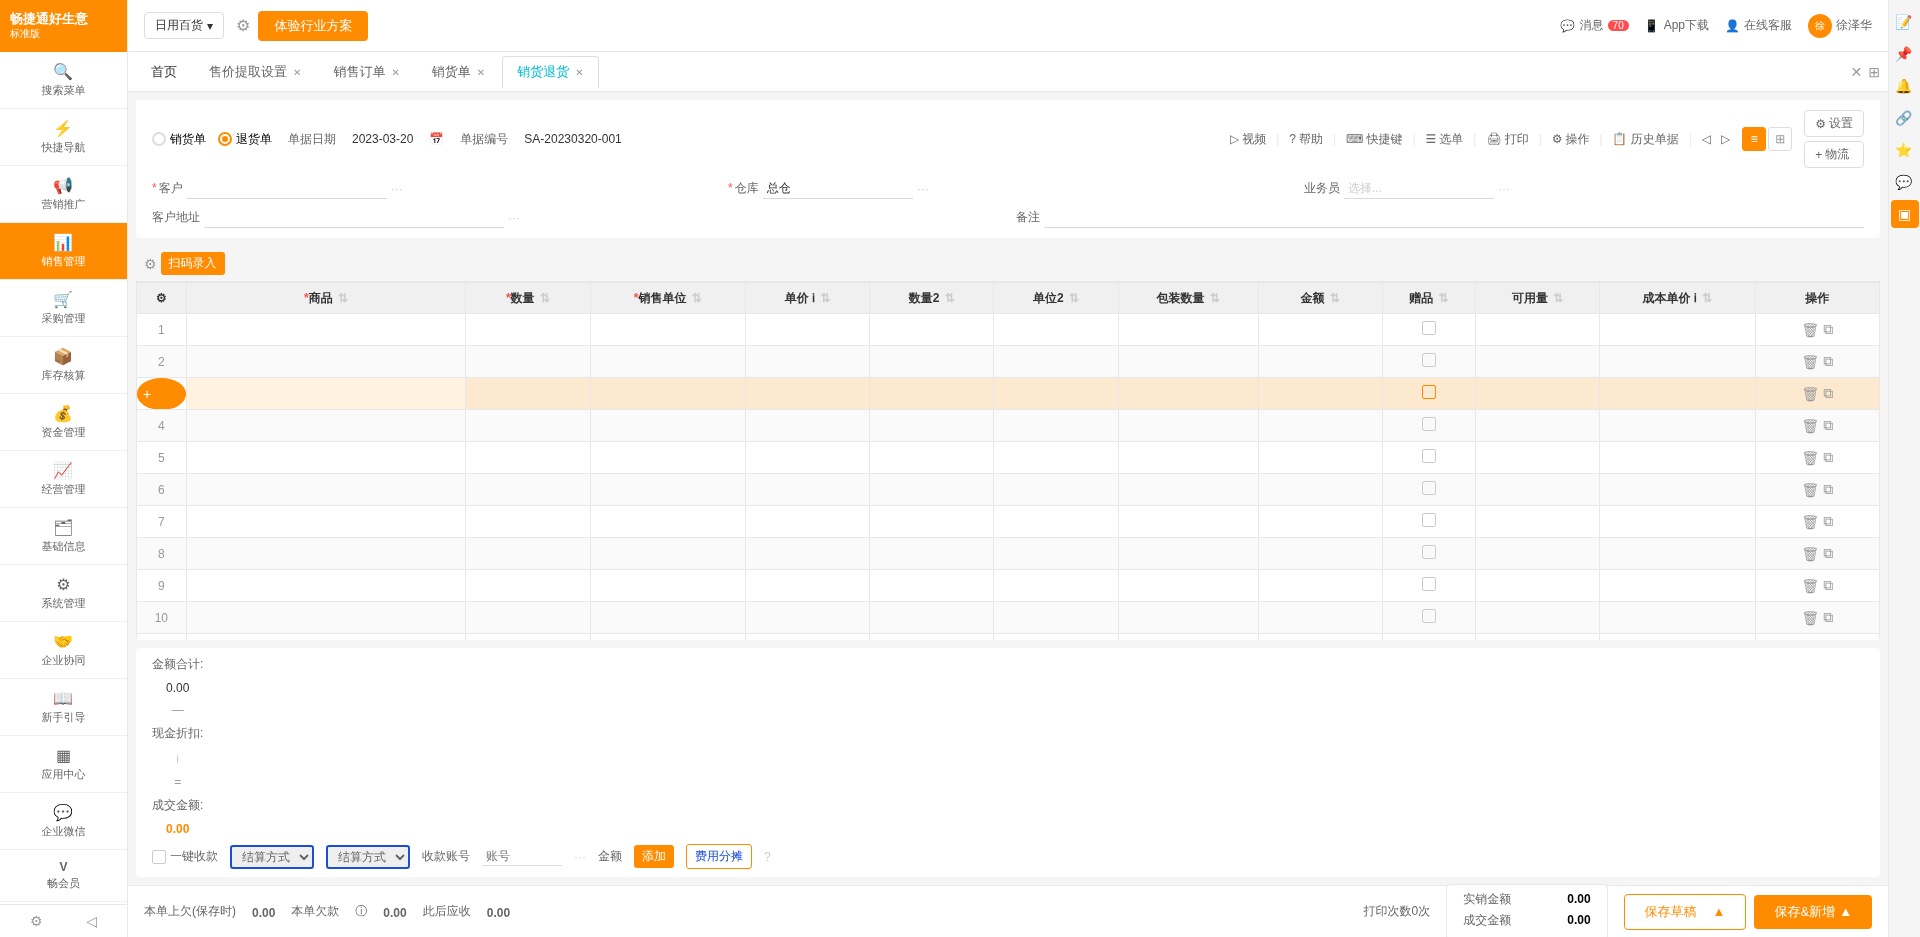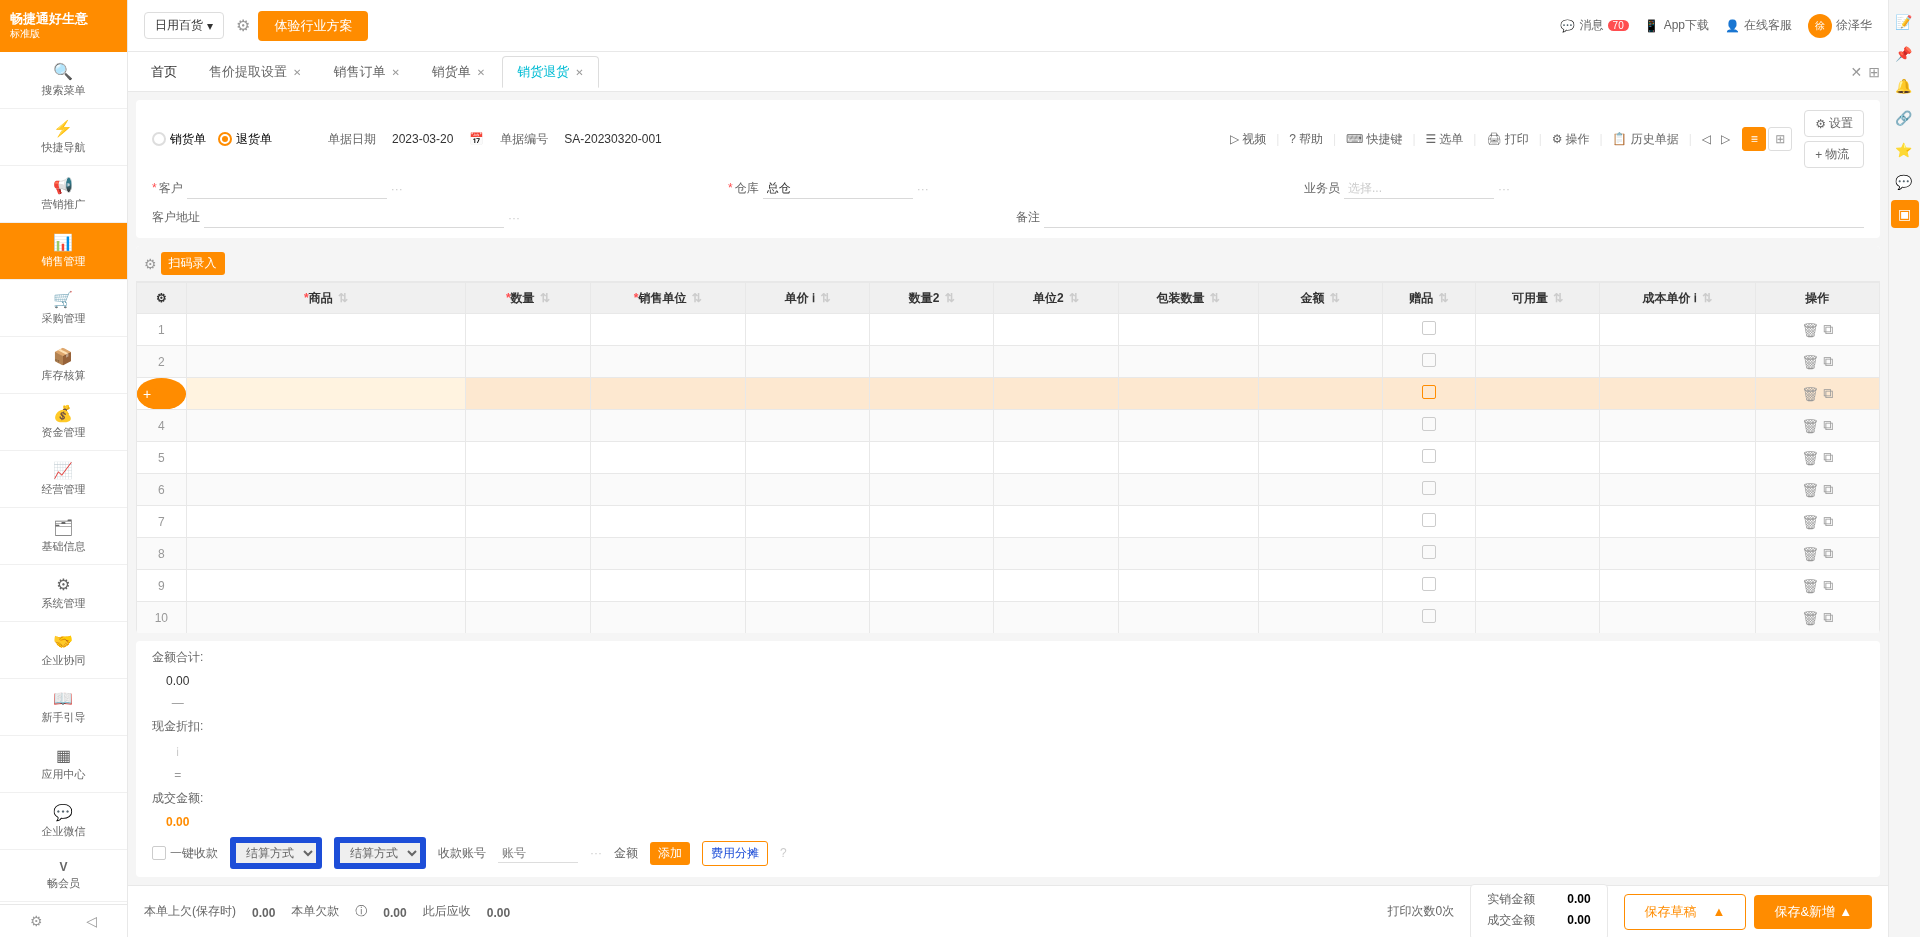--- a/index.html
+++ b/index.html
@@ -272,7 +272,7 @@
             </div>
           </div>
           <div class="form-meta">
-            <span style="color:#666;margin-left:40px;">单据日期</span>
+            <span style="color:#666;">单据日期</span>
             <span style="color:#333;">2023-03-20</span>
             <span style="color:#999;cursor:pointer;">📅</span>
             <span style="color:#666;">单据编号</span>

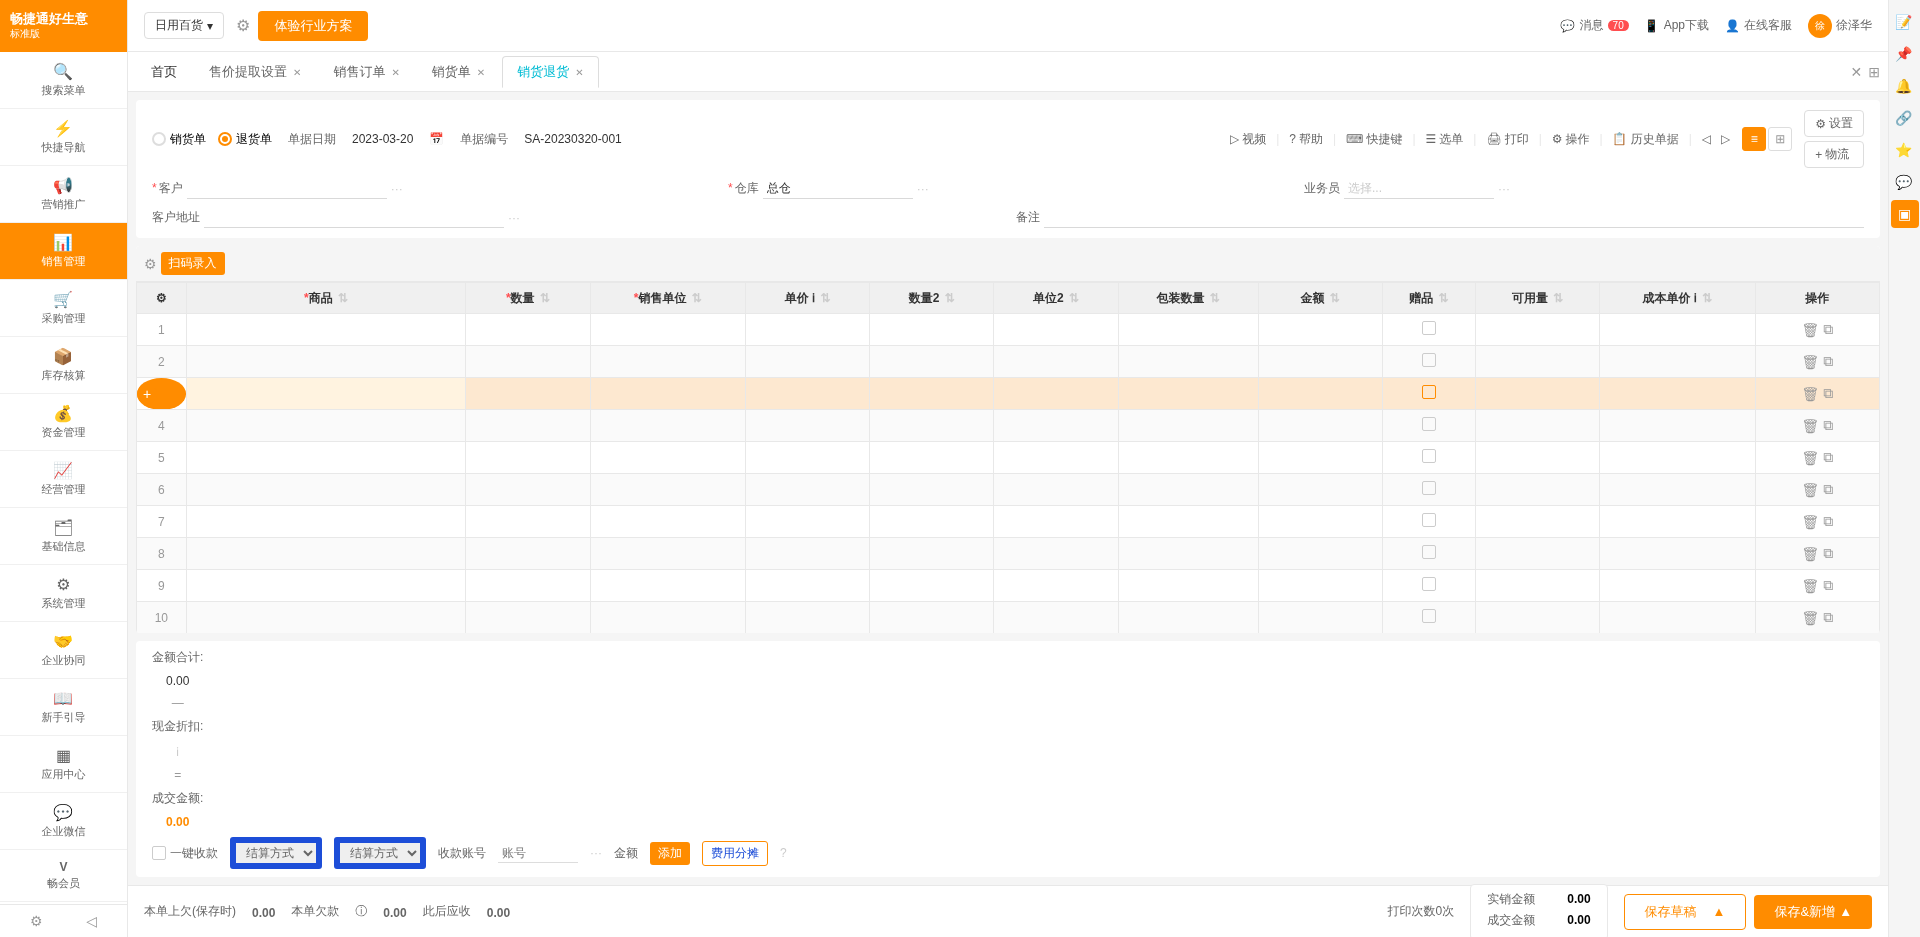--- a/index.html
+++ b/index.html
@@ -95,7 +95,7 @@
     .footer-result { color: #ff8c00; font-weight: bold; }
     .footer-bottom { display: flex; align-items: center; gap: 12px; font-size: 12px; color: #666; flex-wrap: wrap; }
     .footer-cb { display: flex; align-items: center; gap: 4px; }
-    .footer-select { border: 6px solid #1d4ed8; border-radius: 3px; padding: 2px 6px; font-size: 12px; color: #666; }
+    .footer-select { border: 2px solid #1d4ed8; border-radius: 3px; padding: 2px 6px; font-size: 12px; color: #666; }
     .footer-input { border: none; border-bottom: 1px solid #ddd; padding: 2px 4px; font-size: 12px; width: 80px; }
     .footer-dots { color: #ccc; cursor: pointer; }
     .add-fee-btn { background: #ff8c00; color: #fff; border: none; padding: 3px 8px; border-radius: 3px; font-size: 12px; cursor: pointer; }

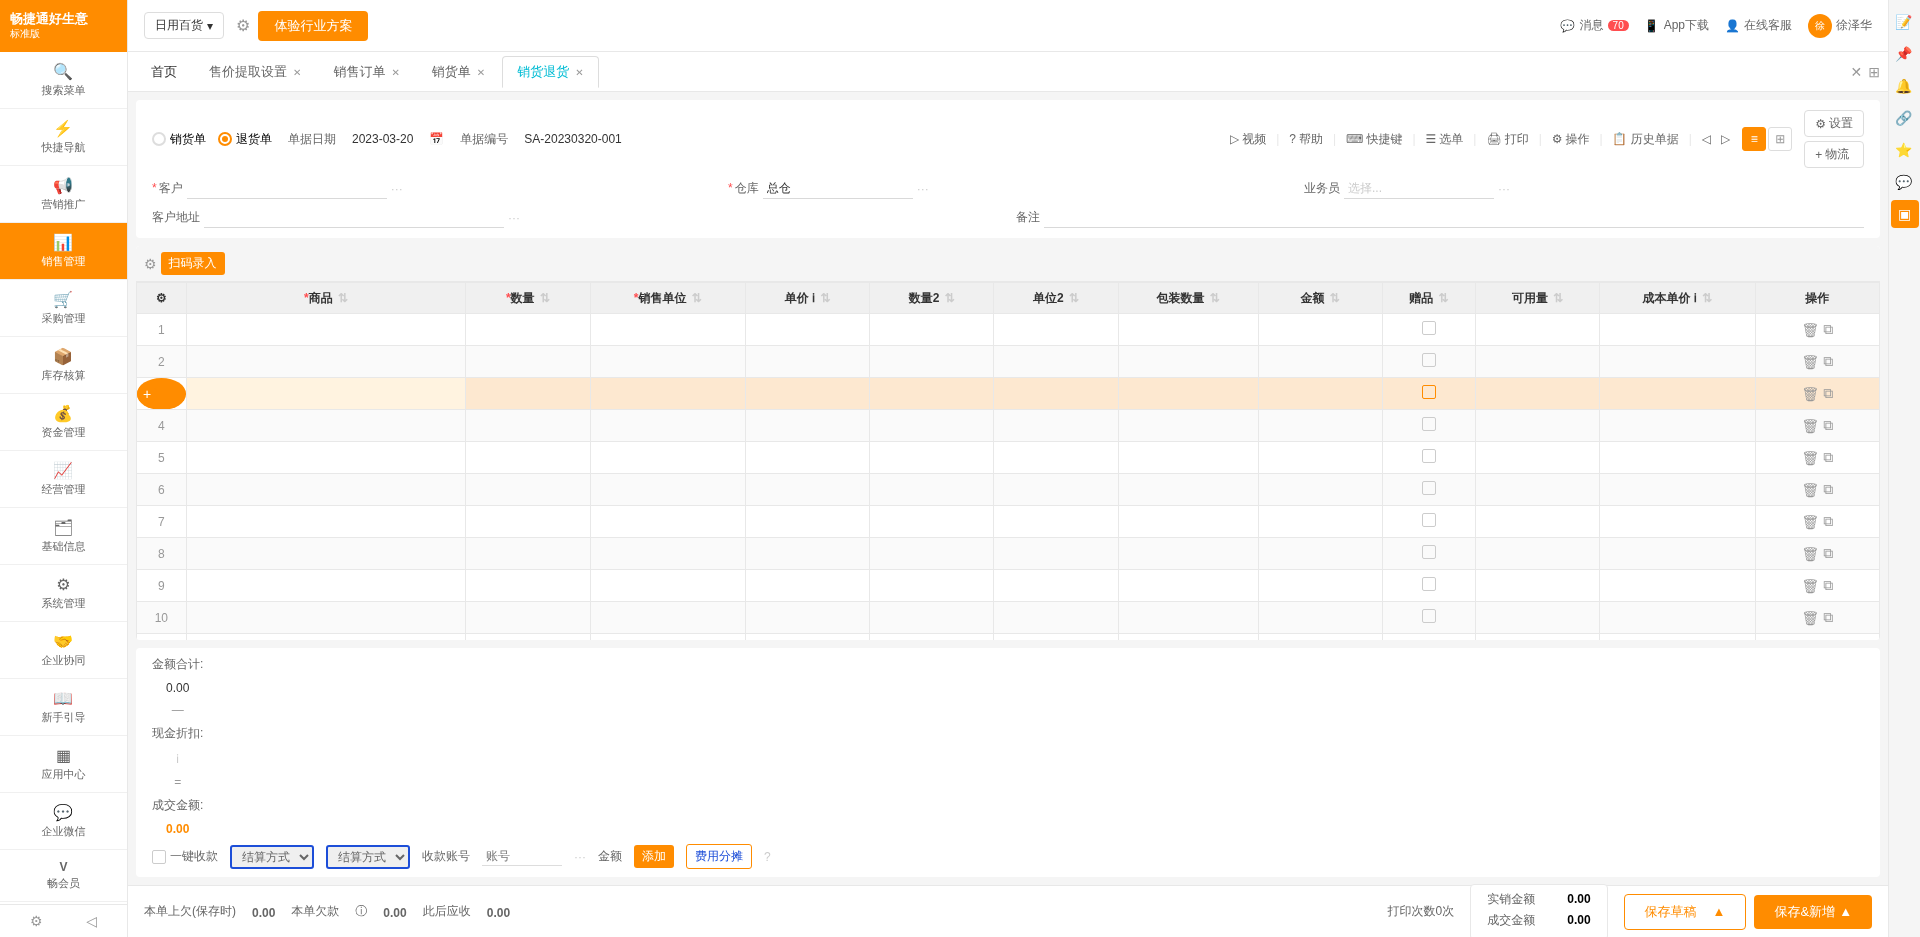--- a/index.html
+++ b/index.html
@@ -100,7 +100,7 @@
     .footer-dots { color: #ccc; cursor: pointer; }
     .add-fee-btn { background: #ff8c00; color: #fff; border: none; padding: 3px 8px; border-radius: 3px; font-size: 12px; cursor: pointer; }
     .fee-split-btn { background: #fff; color: #1d4ed8; border: 1px solid #ff8c00; padding: 3px 8px; border-radius: 3px; font-size: 12px; cursor: pointer; }
-    .summary-row { display: flex; align-items: center; justify-content: space-between; gap: 16px; margin-bottom: 4px; }
+    .summary-row { display: flex; align-items: center; justify-content: space-between; gap: 40px; margin-bottom: 4px; }
 
     
     .bottom-bar { height: 52px; background: #fff; display: flex; align-items: center; justify-content: space-between; padding: 0 16px; border-top: 1px solid #e8e8e8; flex-shrink: 0; }

